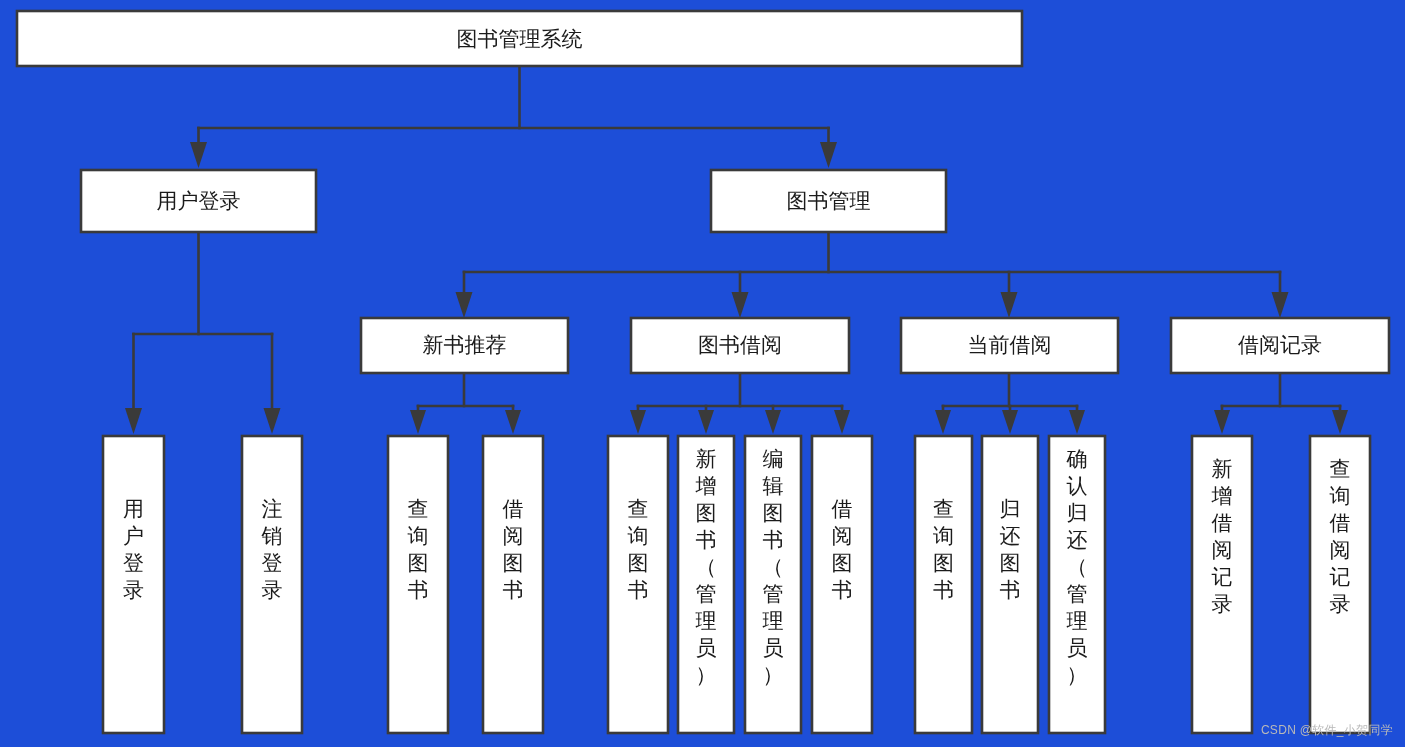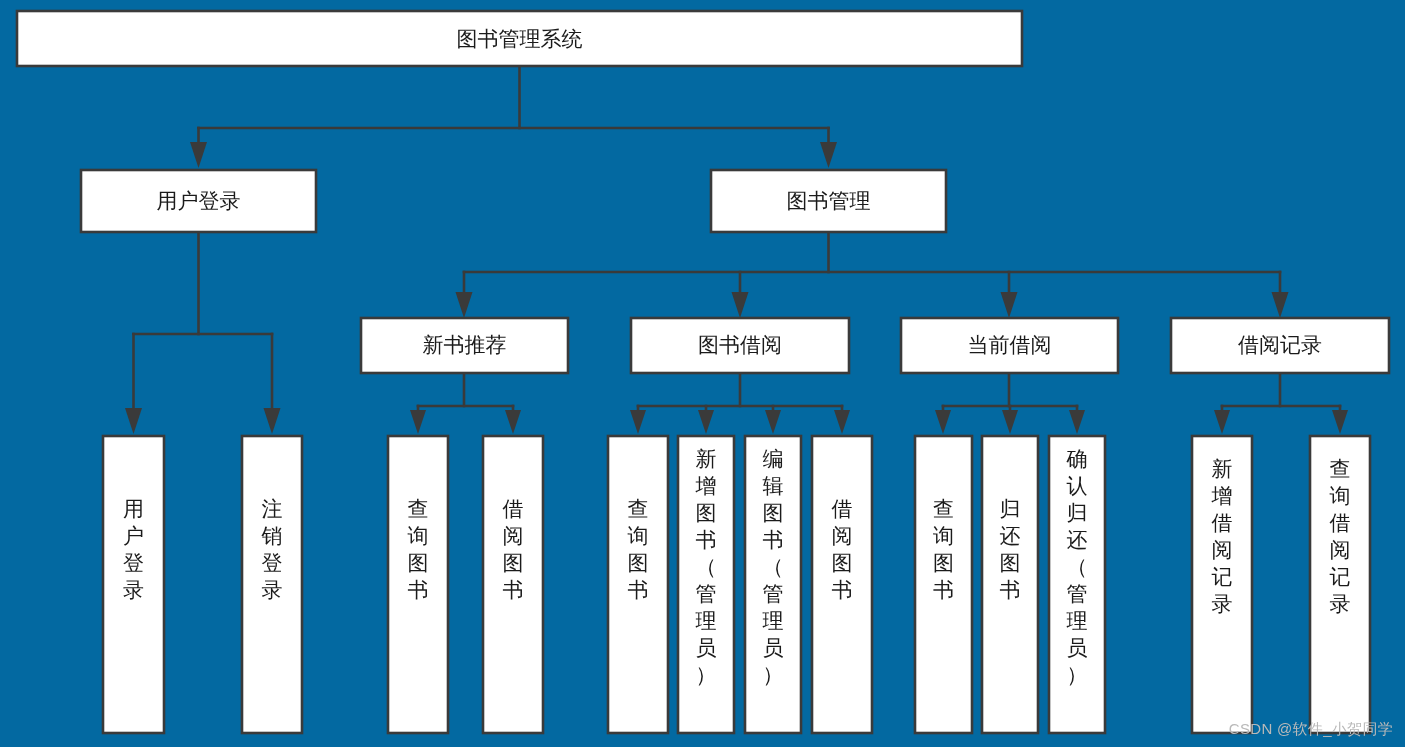--- a/index.html
+++ b/index.html
@@ -17,7 +17,7 @@
     position: relative;
     width: 1405px;
     height: 747px;
-    background: #0369a1;
+    background: #1d4ed8;
   }
   svg#diagram-svg {
     position: absolute;

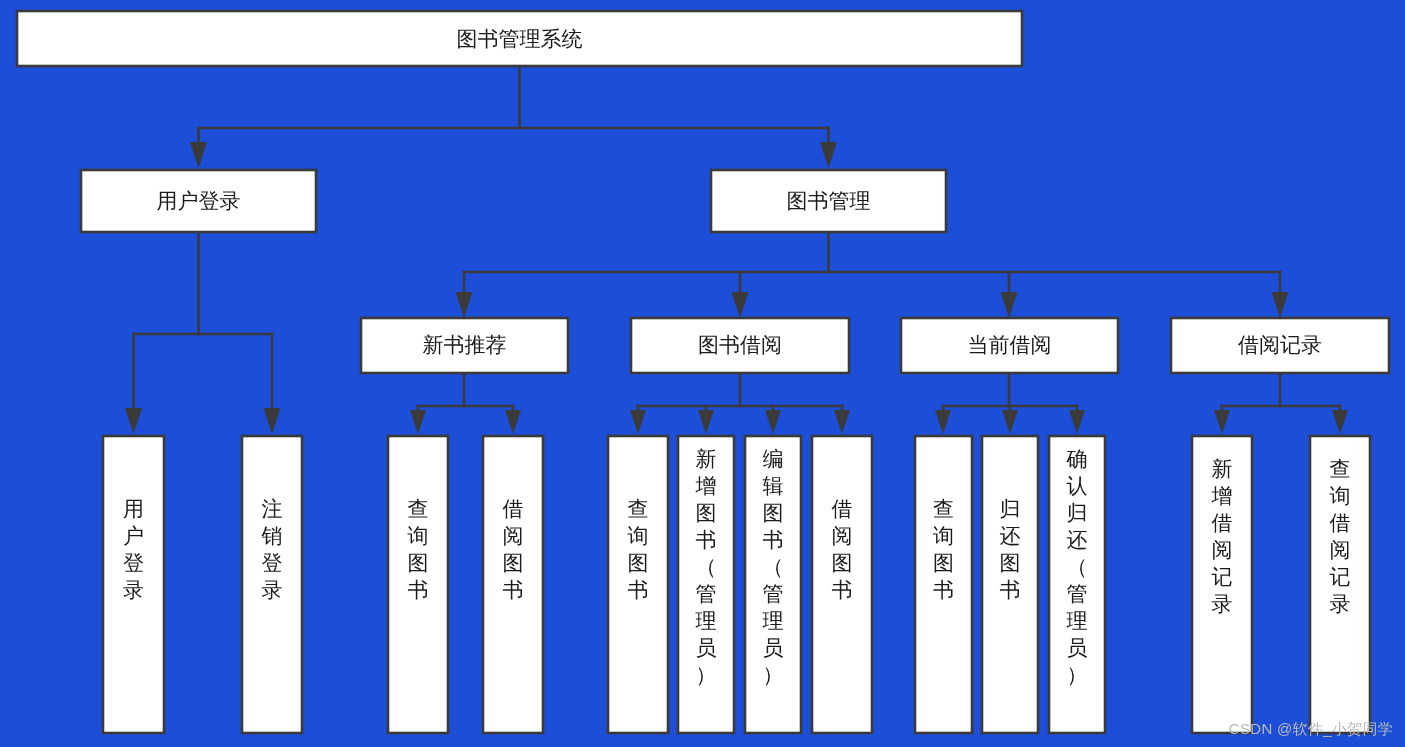--- a/index.html
+++ b/index.html
@@ -59,7 +59,7 @@
     right: 12px;
     bottom: 8px;
     font-family: "Liberation Sans", "DejaVu Sans", sans-serif;
-    font-size: 15px;
+    font-size: 12px;
     color: #b9b9b9;
     white-space: nowrap;
     letter-spacing: 0.3px;

